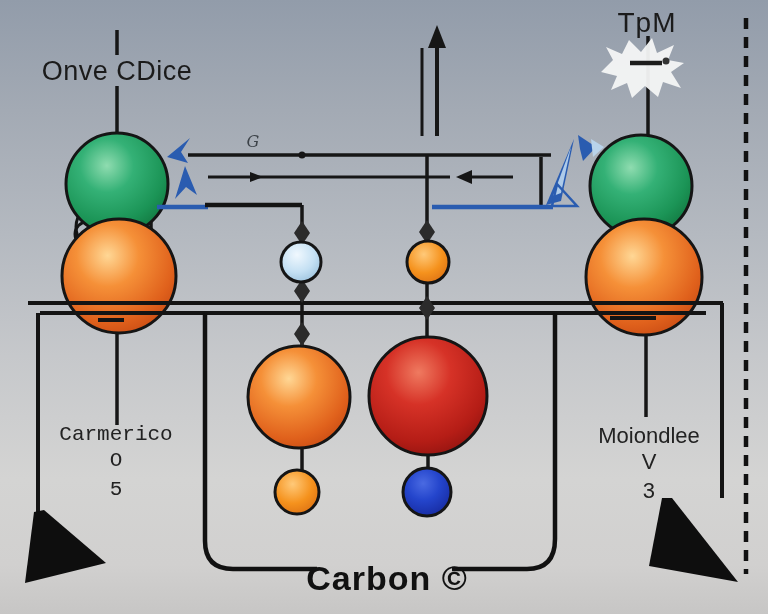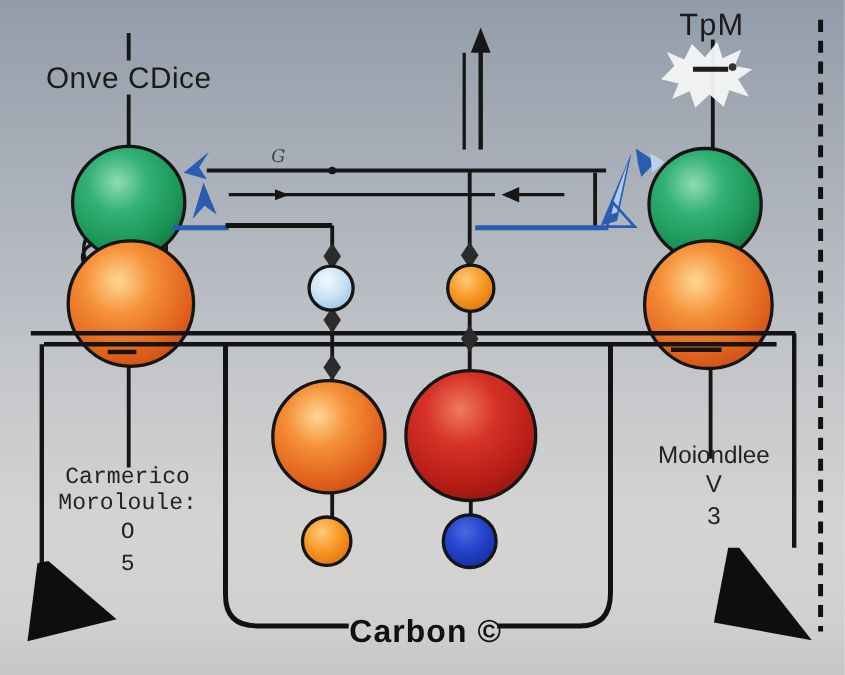--- a/index.html
+++ b/index.html
@@ -16,7 +16,7 @@
   #glyph-g{left:253px;top:132px;font-size:16px;font-family:"DejaVu Serif",serif;font-style:italic;color:#3c4248;transform:translateX(-50%);}
   .col{text-align:center;color:#222;line-height:24px;}
   #col-left{left:116px;top:423px;font-size:21px;font-family:Liberation Mono, monospace;}
-  #col-right{left:649px;top:402px;font-size:22px;}
+  #col-right{left:649px;top:424px;font-size:22px;}
   .col .l3{margin-top:2px;}
   .col .l4{margin-top:5px;}
   #label-bottom{left:387px;top:559px;font-size:29px;font-weight:700;letter-spacing:1px;color:#111;}

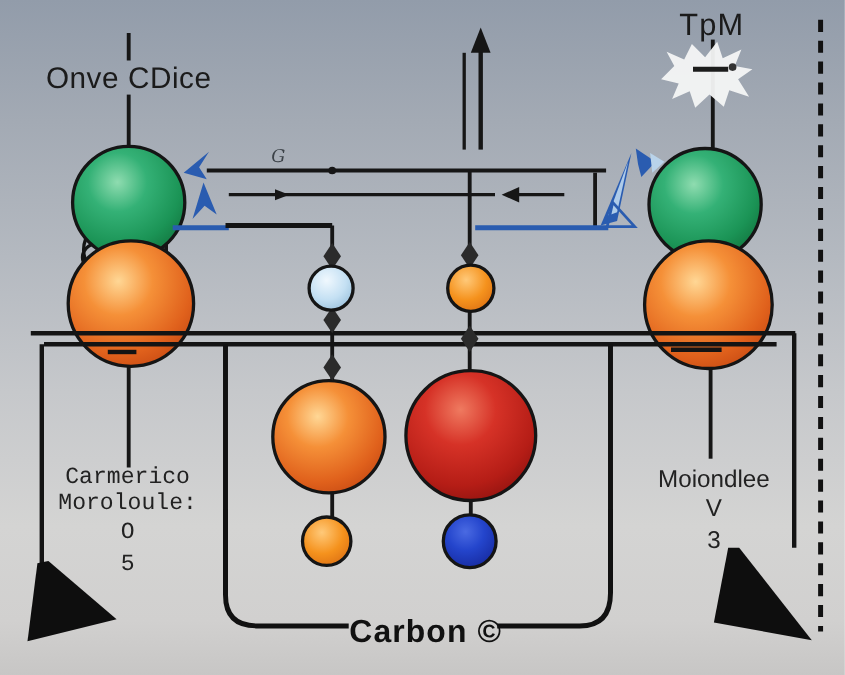--- a/index.html
+++ b/index.html
@@ -168,7 +168,6 @@
 
 <div class="abs cx col" id="col-left">
   <div class="l1">Carmerico</div>
-  <div class="l2">Moroloule:</div>
   <div class="l3">O</div>
   <div class="l4">5</div>
 </div>

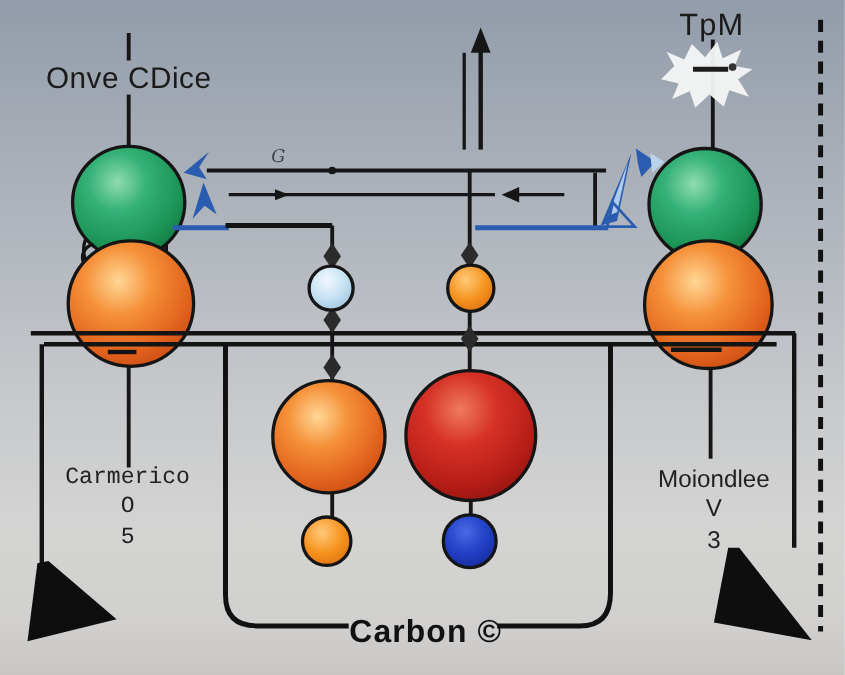--- a/index.html
+++ b/index.html
@@ -19,7 +19,7 @@
   #col-right{left:649px;top:424px;font-size:22px;}
   .col .l3{margin-top:2px;}
   .col .l4{margin-top:5px;}
-  #label-bottom{left:387px;top:559px;font-size:29px;font-weight:700;letter-spacing:1px;color:#111;}
+  #label-bottom{left:387px;top:559px;font-size:34px;font-weight:700;letter-spacing:1px;color:#111;}
   svg{position:absolute;left:0;top:0;}
 </style>
 </head>

